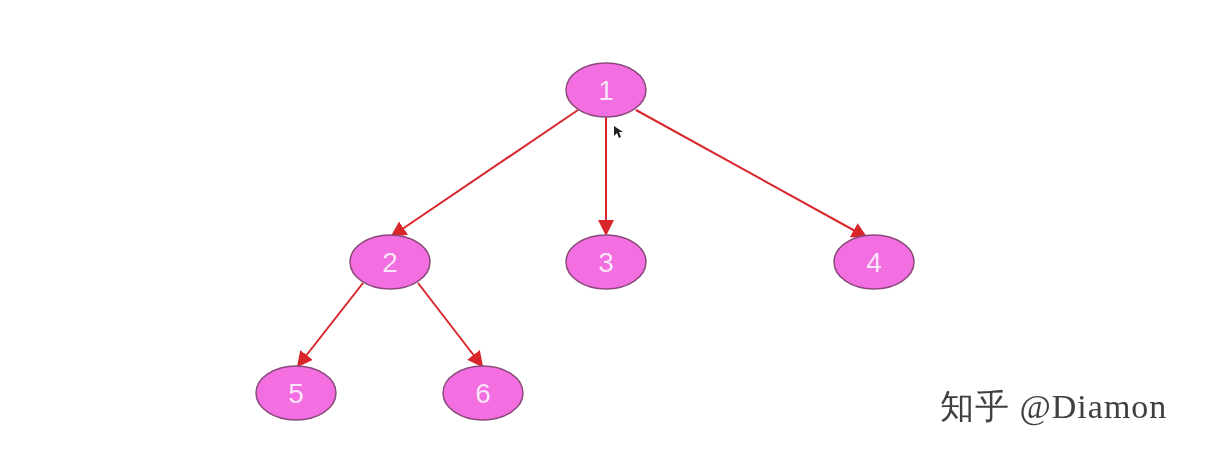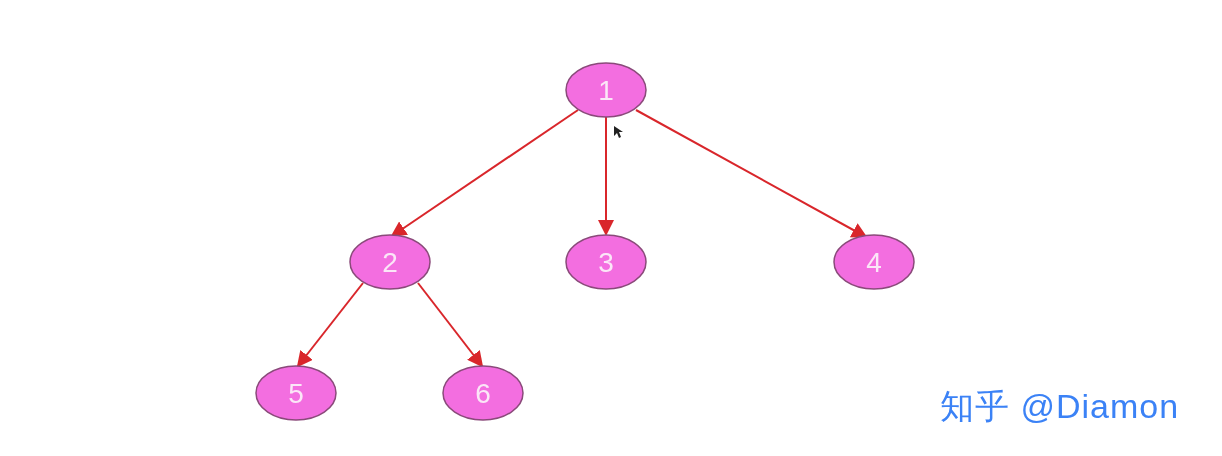--- a/index.html
+++ b/index.html
@@ -6,7 +6,7 @@
   body{width:1222px;height:456px;position:relative;overflow:hidden;font-family:"Liberation Sans",sans-serif;}
   svg{position:absolute;left:0;top:0;}
   .node-label{font-family:"Liberation Sans",sans-serif;font-size:28px;fill:#fbe6f7;}
-  .watermark{position:absolute;left:940px;top:384px;font-family:Liberation Sans, sans-serif;font-size:34px;color:#3b82f6;letter-spacing:1px;}
+  .watermark{position:absolute;left:940px;top:384px;font-family:Liberation Serif, serif;font-size:34px;color:#404040;letter-spacing:1px;}
 </style>
 </head>
 <body>

